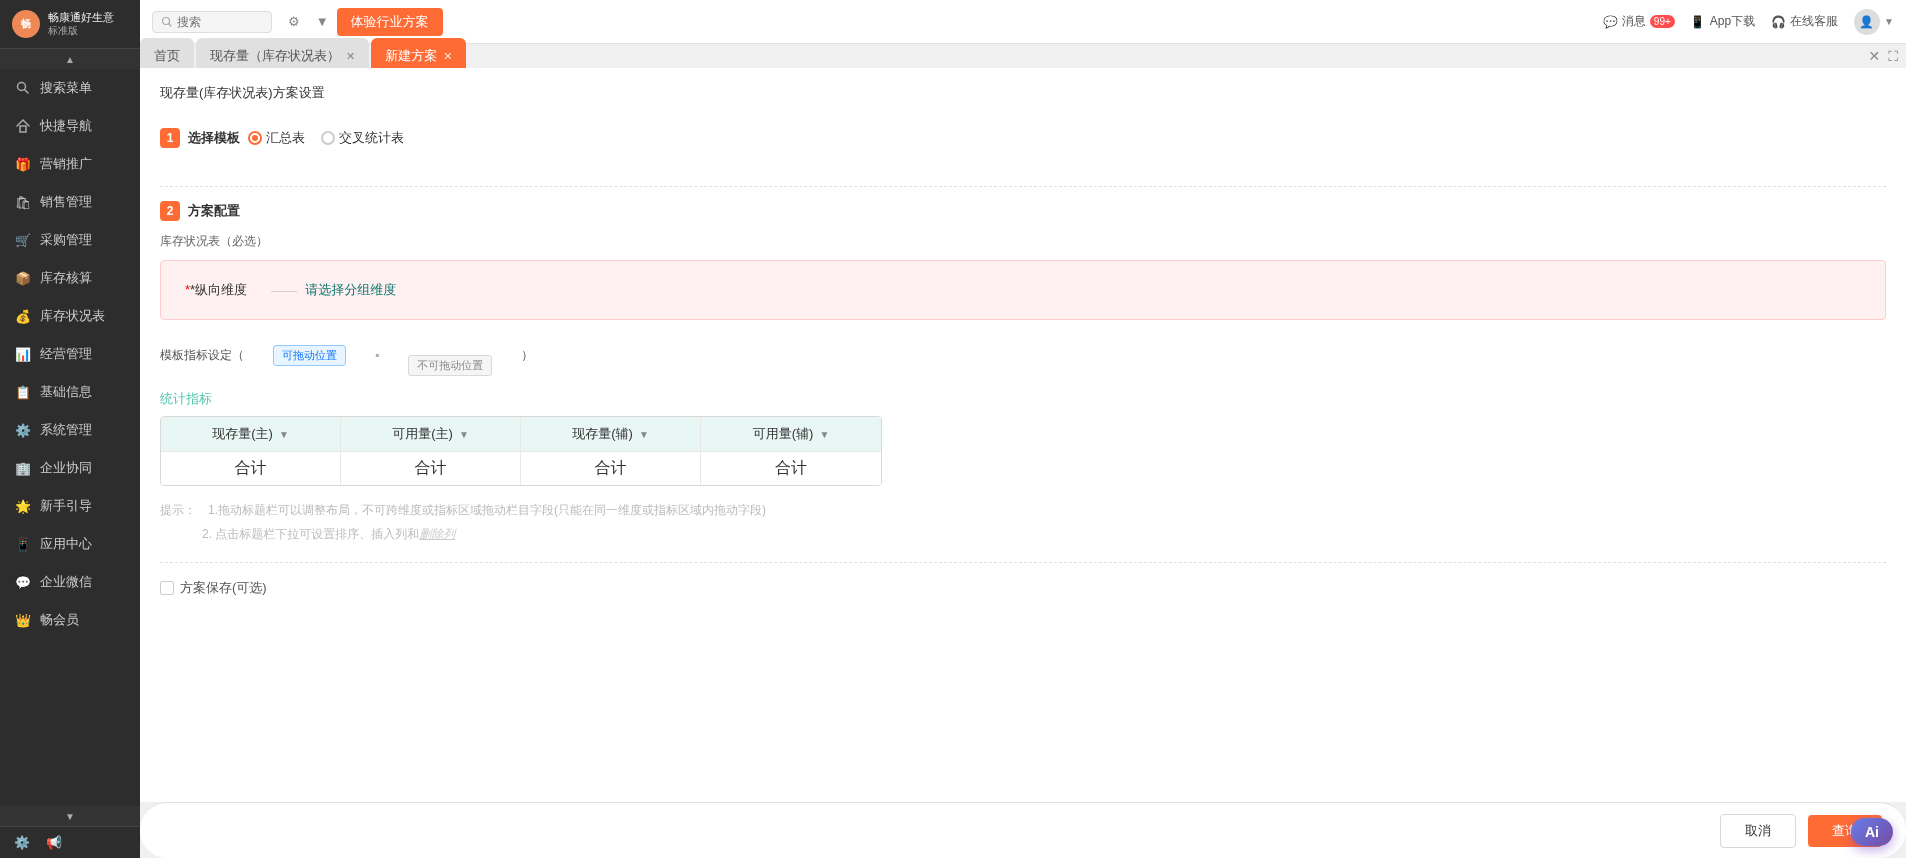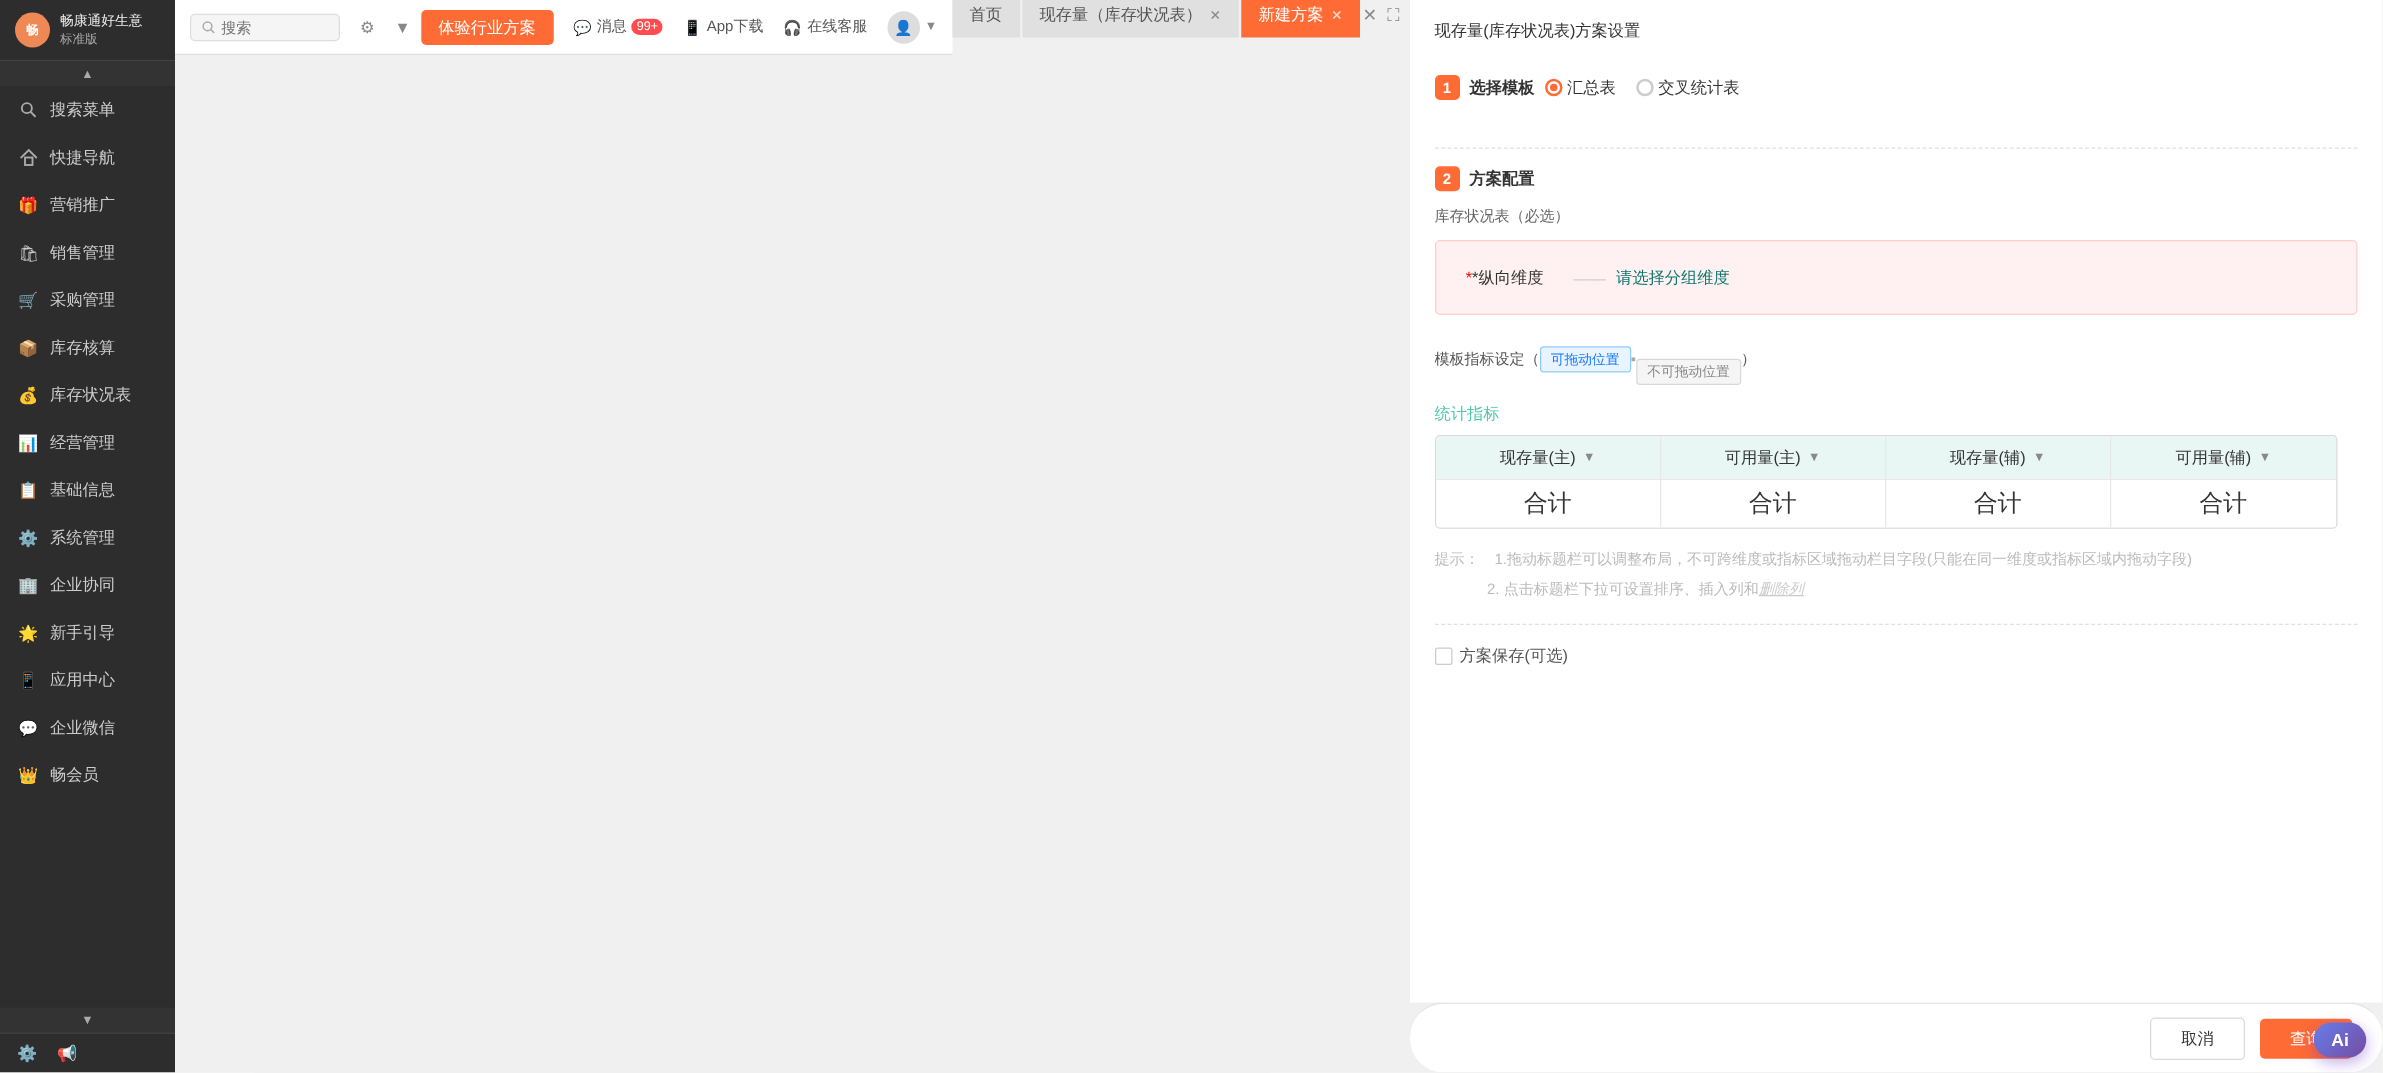--- a/index.html
+++ b/index.html
@@ -56,7 +56,7 @@
     .main {
       flex: 1;
       display: flex;
-      flex-direction: row;
+      flex-direction: column;
       overflow: hidden;
       background: #f0f0f0;
     }

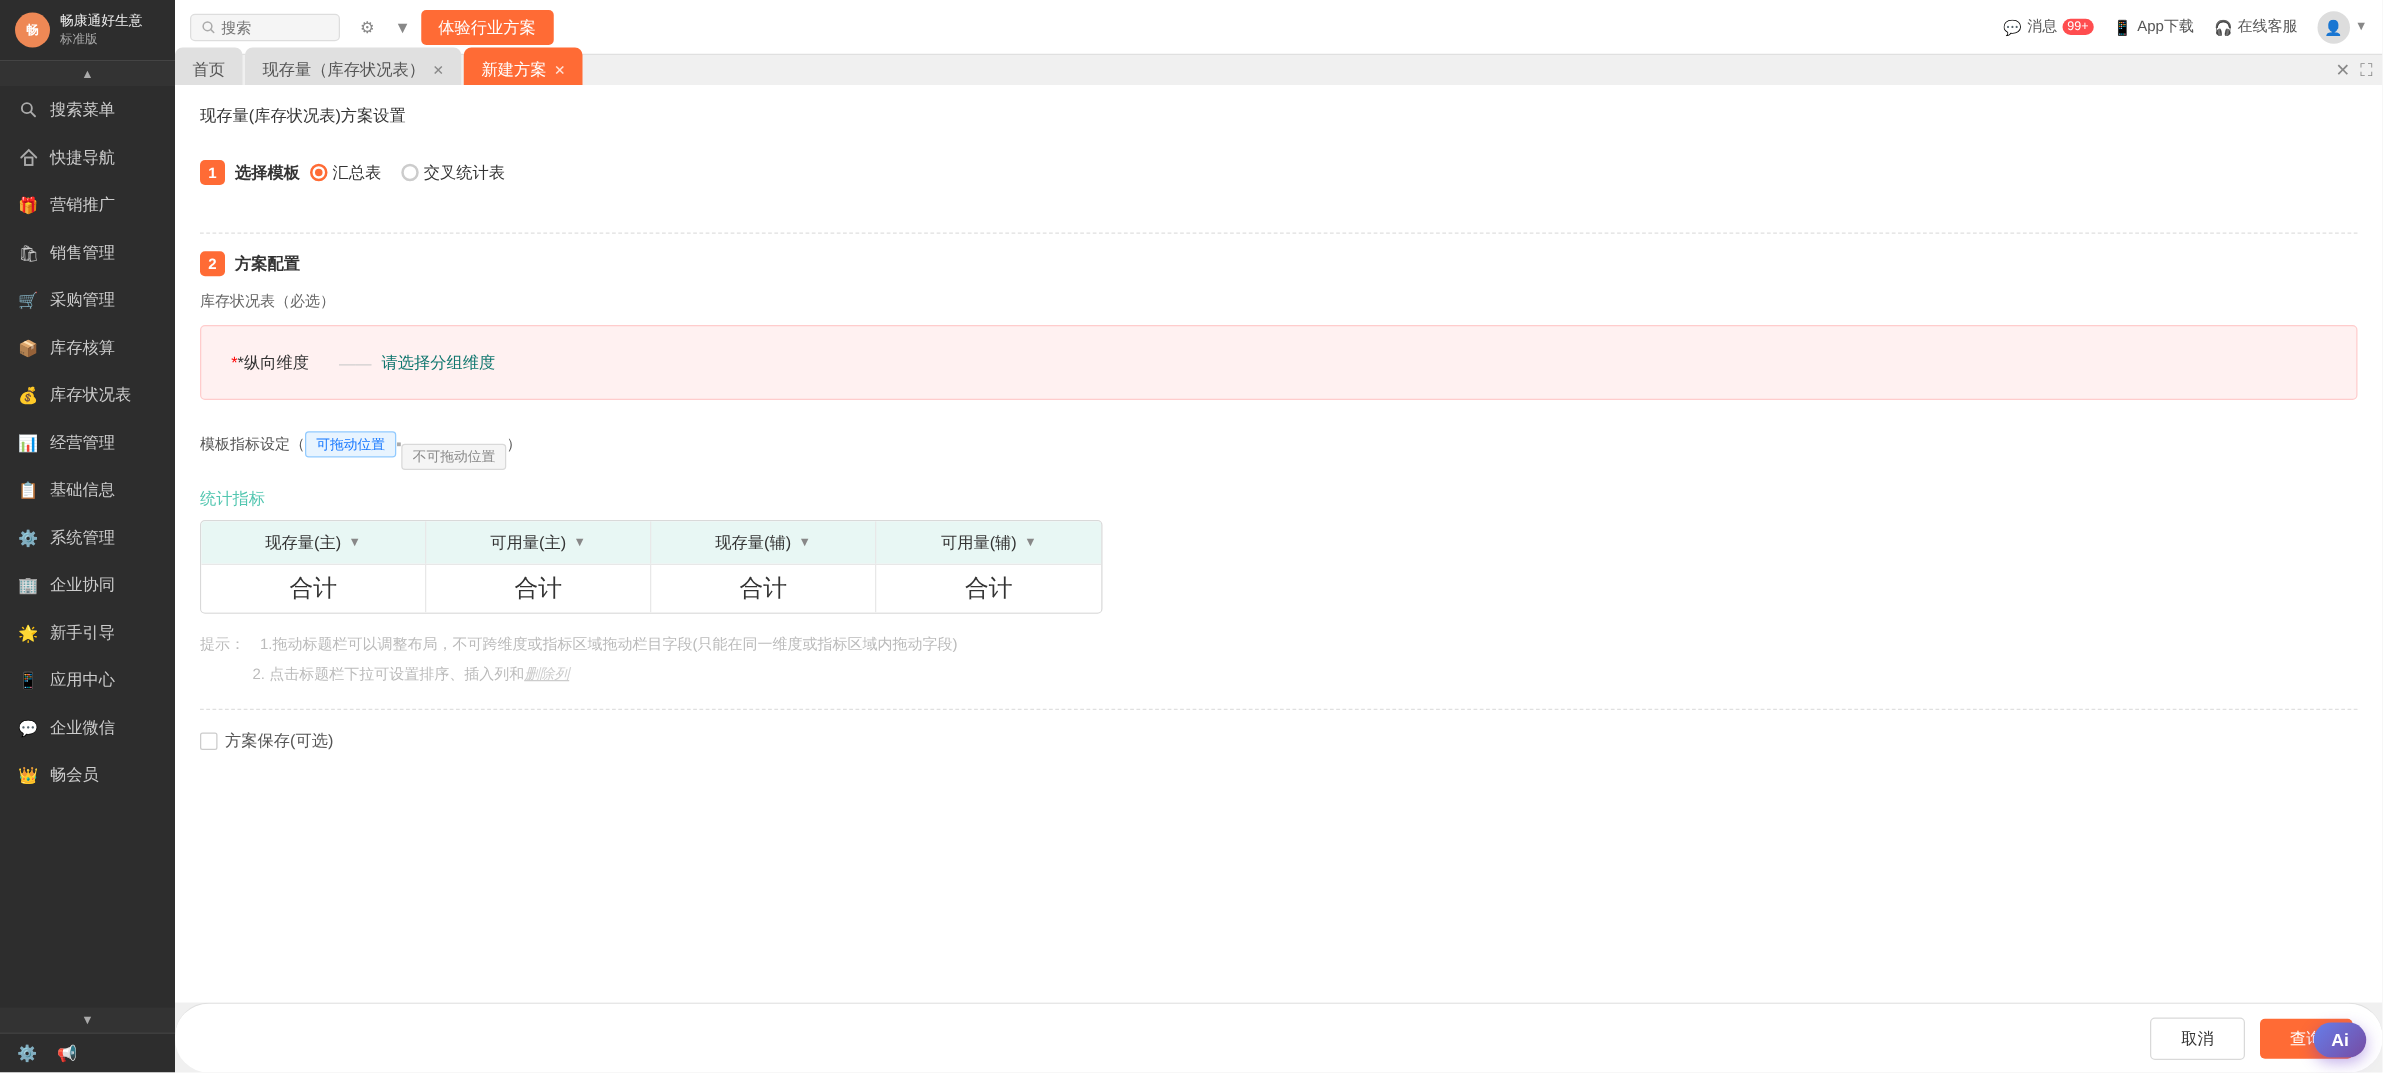--- a/index.html
+++ b/index.html
@@ -174,7 +174,7 @@
     .dim-placeholder { color: #0f766e; font-size: 13px; }
 
     .indicator-setting {
-      display: flex; align-items: center; gap: 0;
+      display: flex; align-items: center; gap: 29px;
       margin-bottom: 14px; font-size: 12px; color: #555;
     }
     .drag-badge {

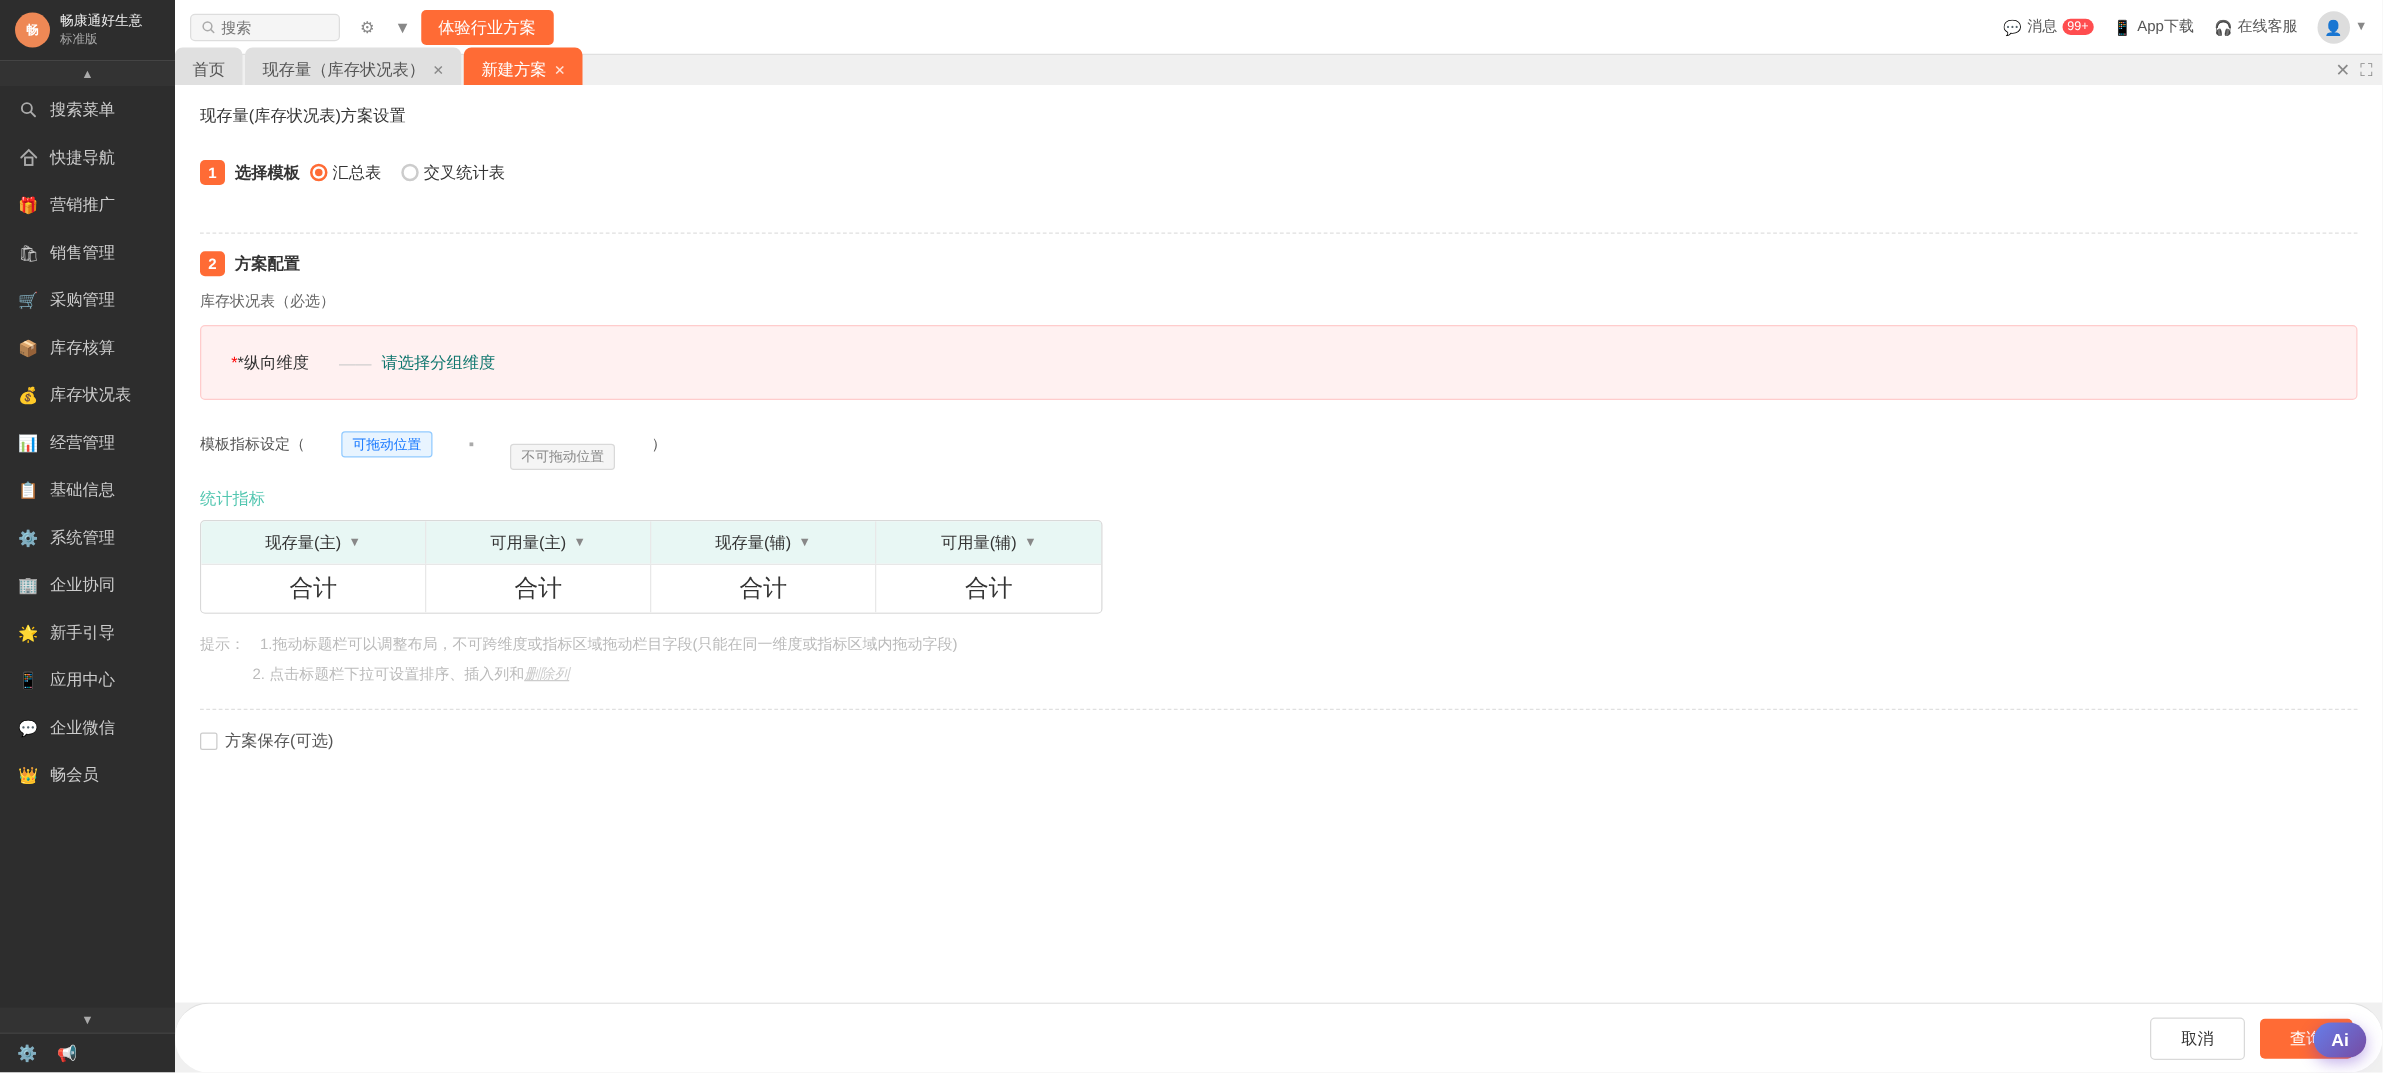--- a/index.html
+++ b/index.html
@@ -203,7 +203,7 @@
     .stats-cell {
       width: 180px; padding: 6px 16px;
       display: flex; align-items: center; justify-content: center;
-      font-size: 19px; color: #333;
+      font-size: 16px; color: #333;
       border-right: 1px solid #e8e8e8;
     }
     .stats-cell:last-child { border-right: none; }

